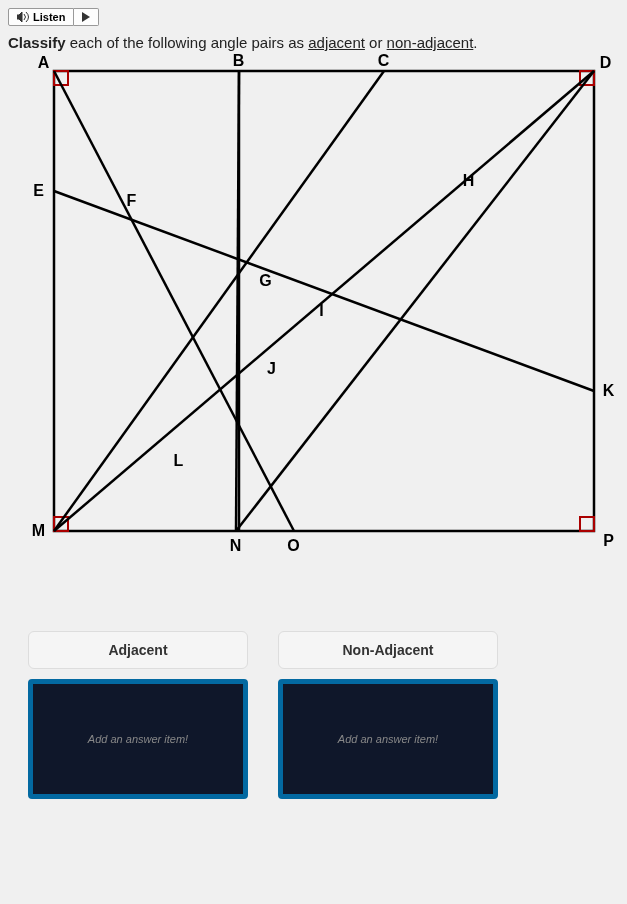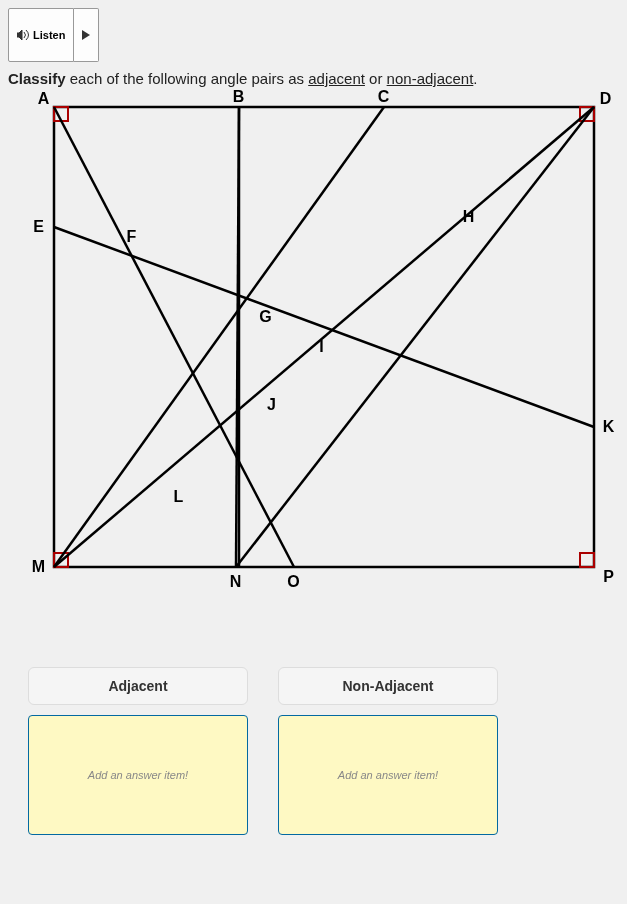--- a/index.html
+++ b/index.html
@@ -19,7 +19,7 @@
       gap: 4px;
       border: 1px solid #999;
       background: #fdfdfd;
-      padding: 20px 8px;
+      padding: 2px 8px;
       font-size: 11px;
       font-weight: bold;
       cursor: pointer;

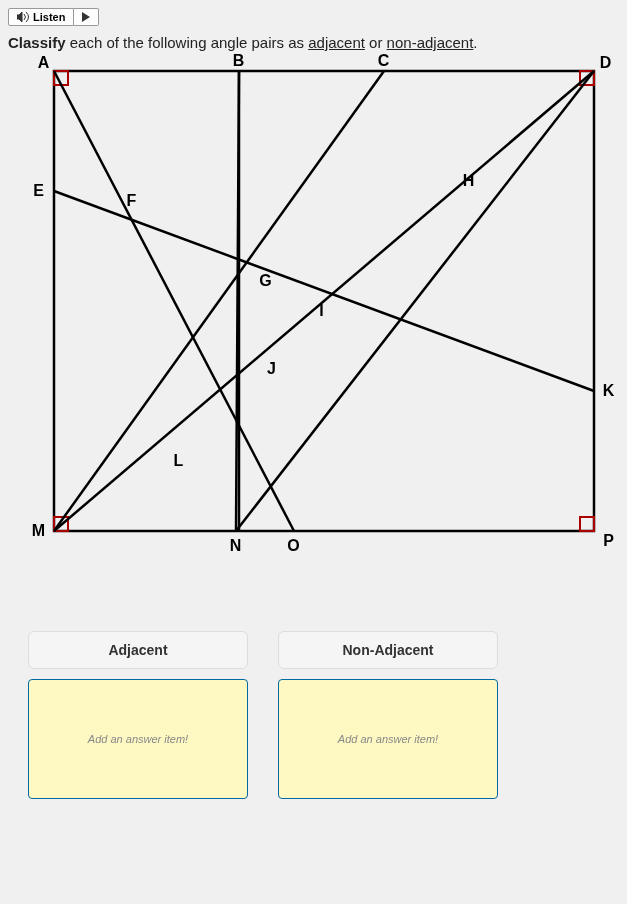--- a/index.html
+++ b/index.html
@@ -78,9 +78,9 @@
     }
     .dz-box {
       min-height: 120px;
-      border: 1px solid #0369a1;
+      border: 5px solid #0369a1;
       border-radius: 4px;
-      background: #fef9c3;
+      background: #0f172a;
       display: flex;
       align-items: center;
       justify-content: center;

